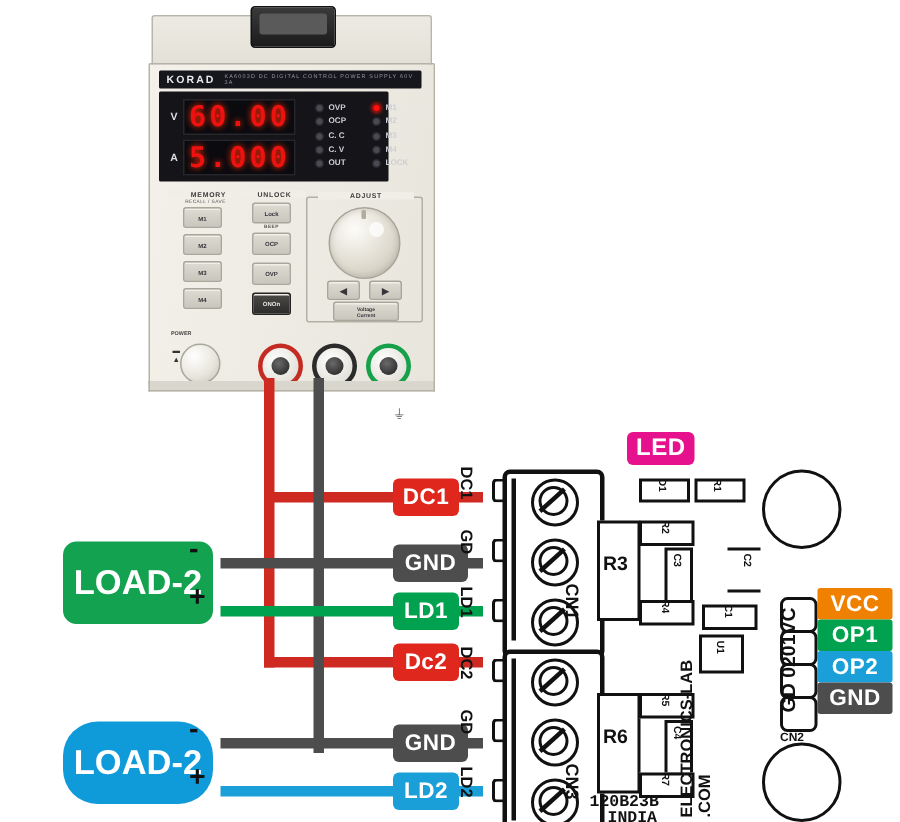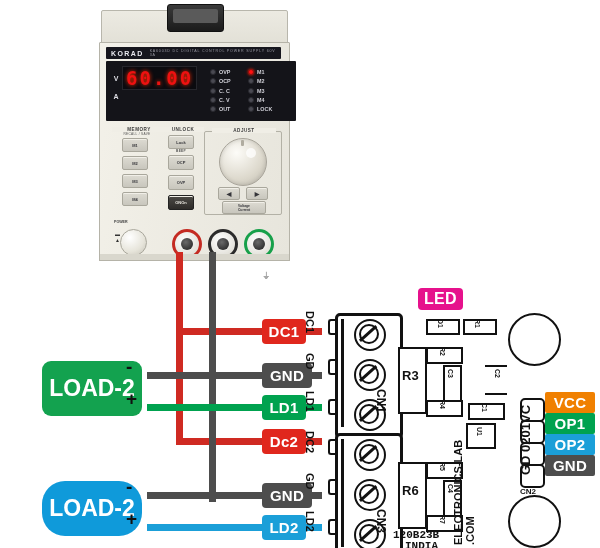--- a/index.html
+++ b/index.html
@@ -27,7 +27,7 @@
   .brandsub{color:#9a9aa4;font-size:3.6px;letter-spacing:.8px;margin-left:6px;
             font-family:"Liberation Sans",sans-serif;}
 
-  .screen{position:absolute;left:6px;top:18px;width:190px;height:60px;
+  .screen{position:absolute;left:6px;top:18px;width:153px;height:60px;
           background:#141419;border-radius:1px;}
   .seg-row{position:absolute;display:flex;align-items:center;}
   .seg-lab{color:#dedee4;font-size:7px;font-weight:bold;width:12px;text-align:center;}

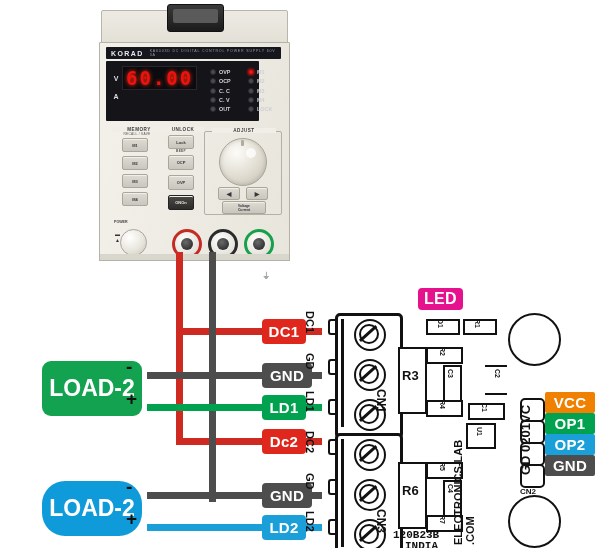--- a/index.html
+++ b/index.html
@@ -147,6 +147,7 @@
       </div>
       <div class="seg-row" style="left:4px;top:32px;">
         <span class="seg-lab">A</span>
+        <span class="seg-disp">5.000</span>
       </div>
 
       <div class="ind-col" style="left:104px;top:8px;">

